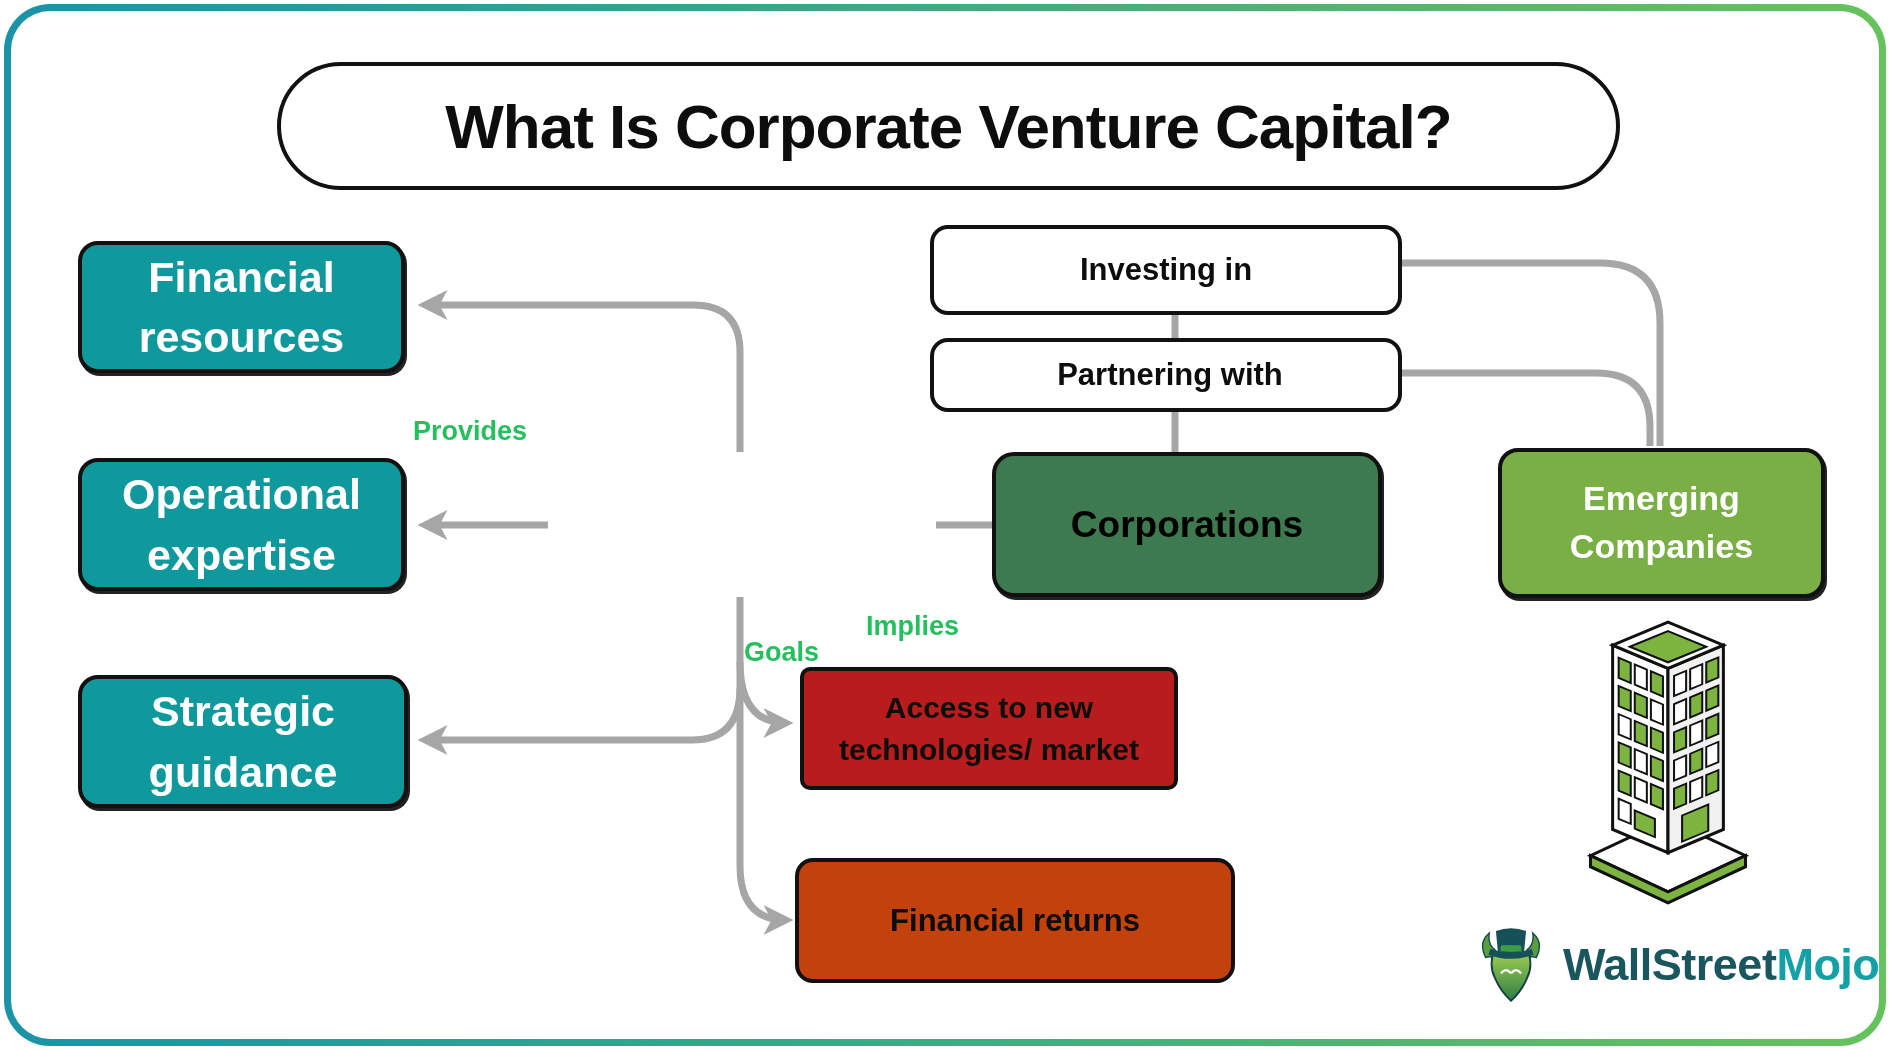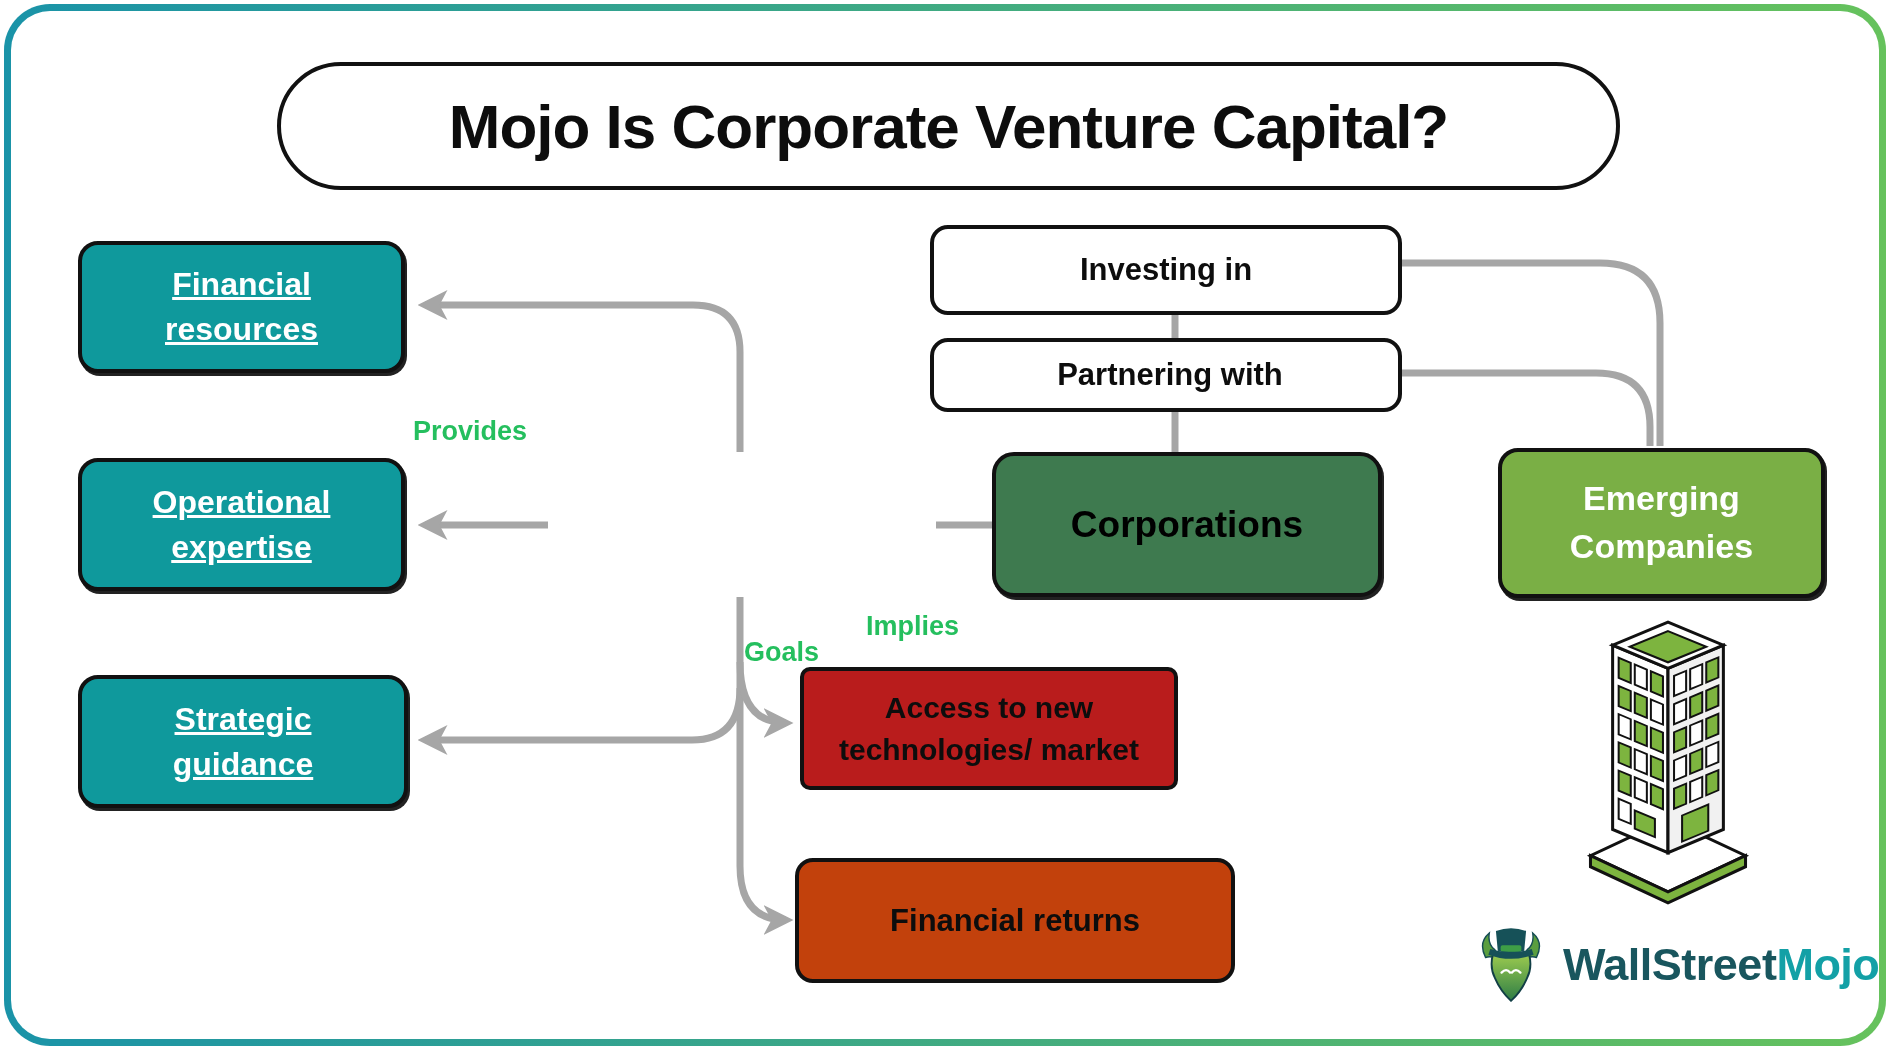--- a/index.html
+++ b/index.html
@@ -110,7 +110,7 @@
   </svg>
 
   <div class="title-pill">
-    <span>Mojo Is Corporate Venture Capital?</span>
+    <span>What Is Corporate Venture Capital?</span>
   </div>
 
   <div class="box teal shadow b-fin">Financial

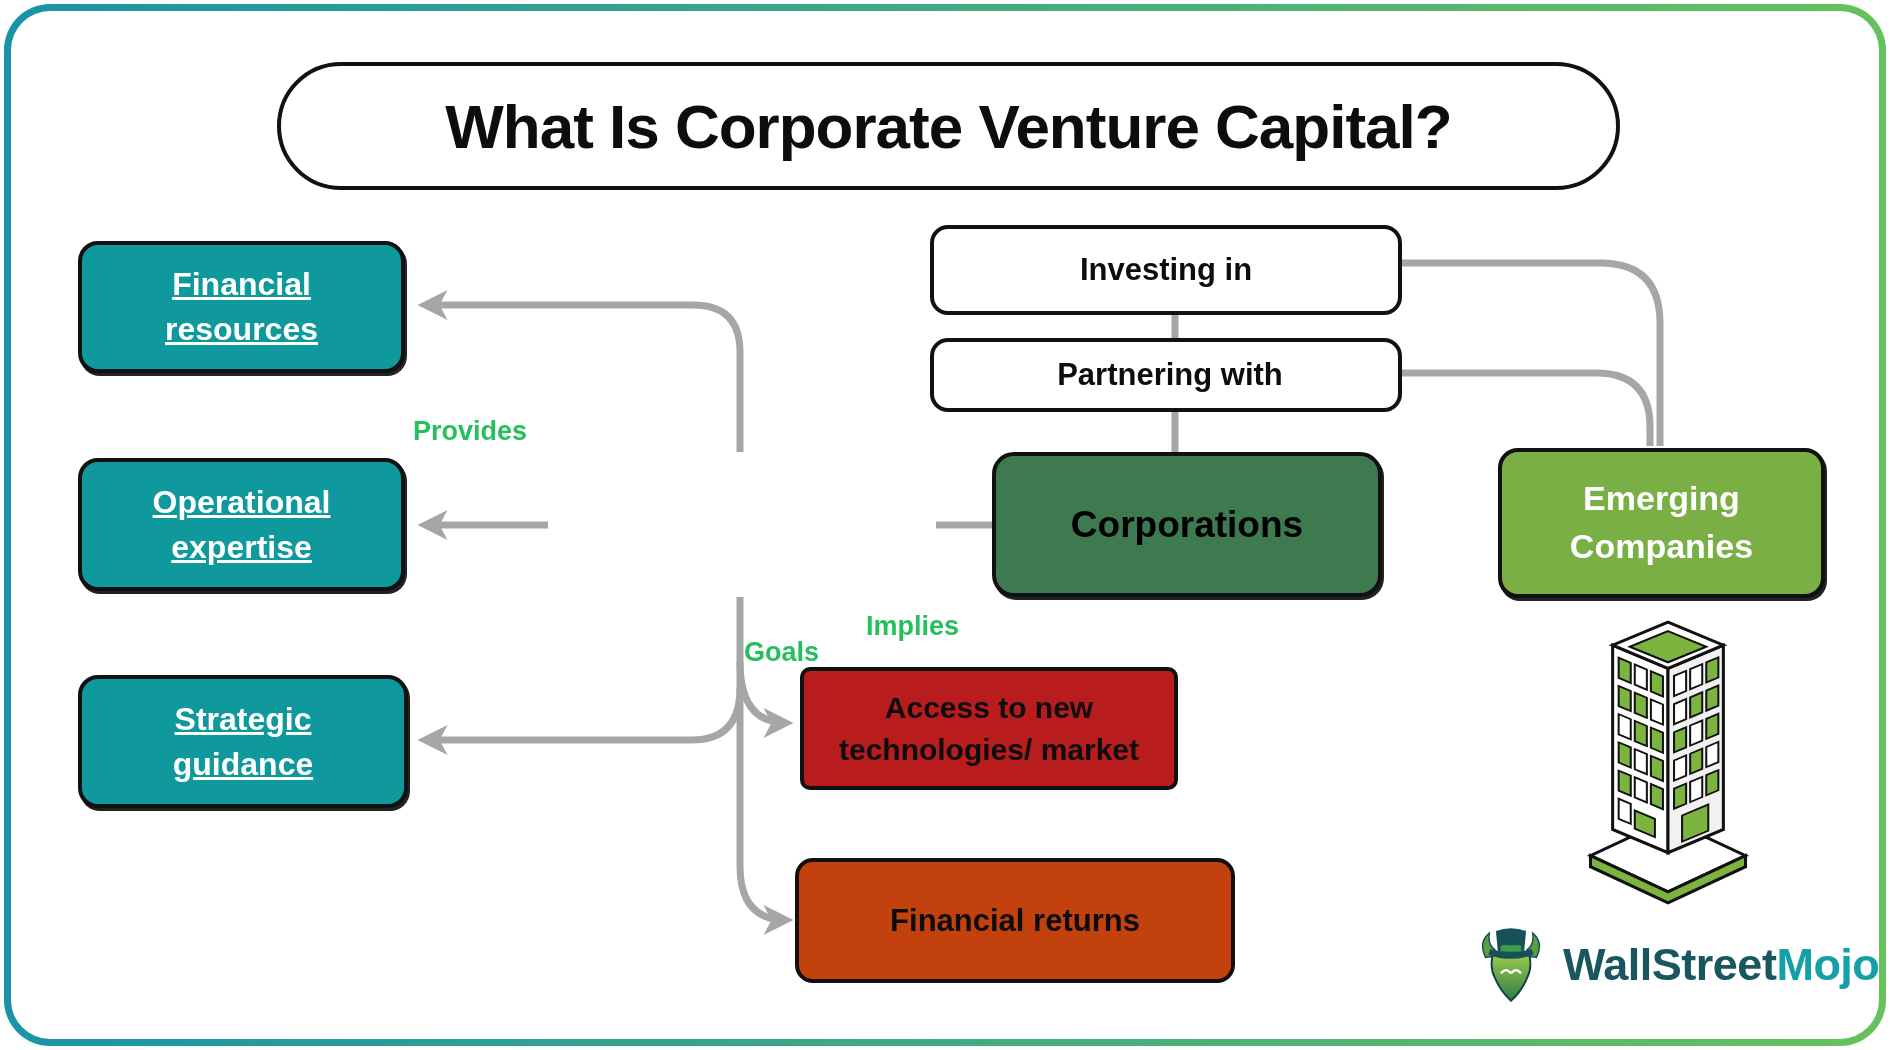--- a/index.html
+++ b/index.html
@@ -48,7 +48,7 @@
     border:4px solid var(--border-black);
   }
   .box.shadow{box-shadow:2px 3px 0 rgba(10,10,10,.9);}
-  .teal{background:var(--teal-box);color:#fff;border-radius:20px;font-size:32px;line-height:1.4;text-decoration:underline;}
+  .teal{background:var(--teal-box);color:#fff;border-radius:20px;font-size:43px;line-height:1.4;}
   .b-fin{left:78px;top:241px;width:327px;height:132px;}
   .b-ops{left:78px;top:458px;width:327px;height:133px;}
   .b-str{left:78px;top:675px;width:330px;height:133px;}

